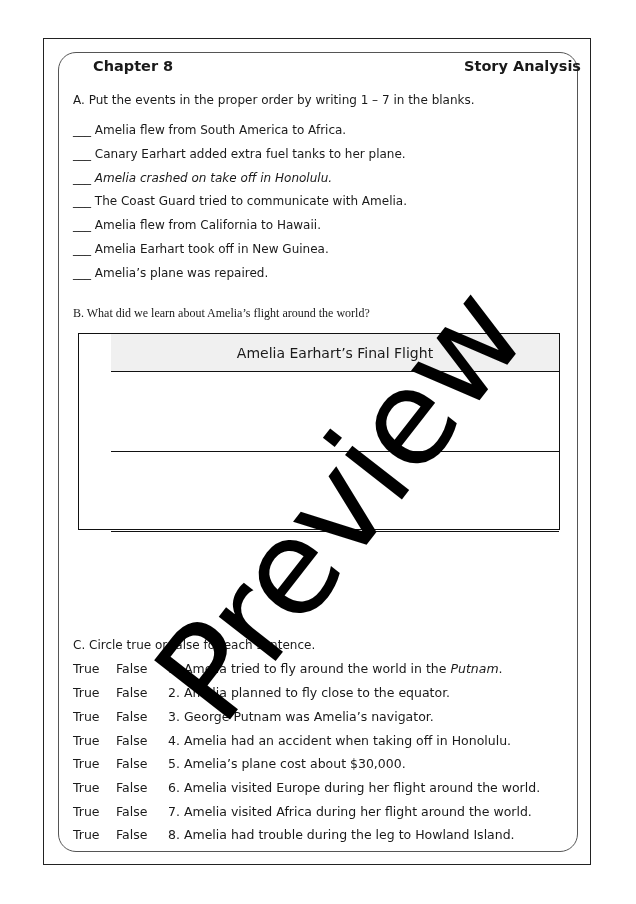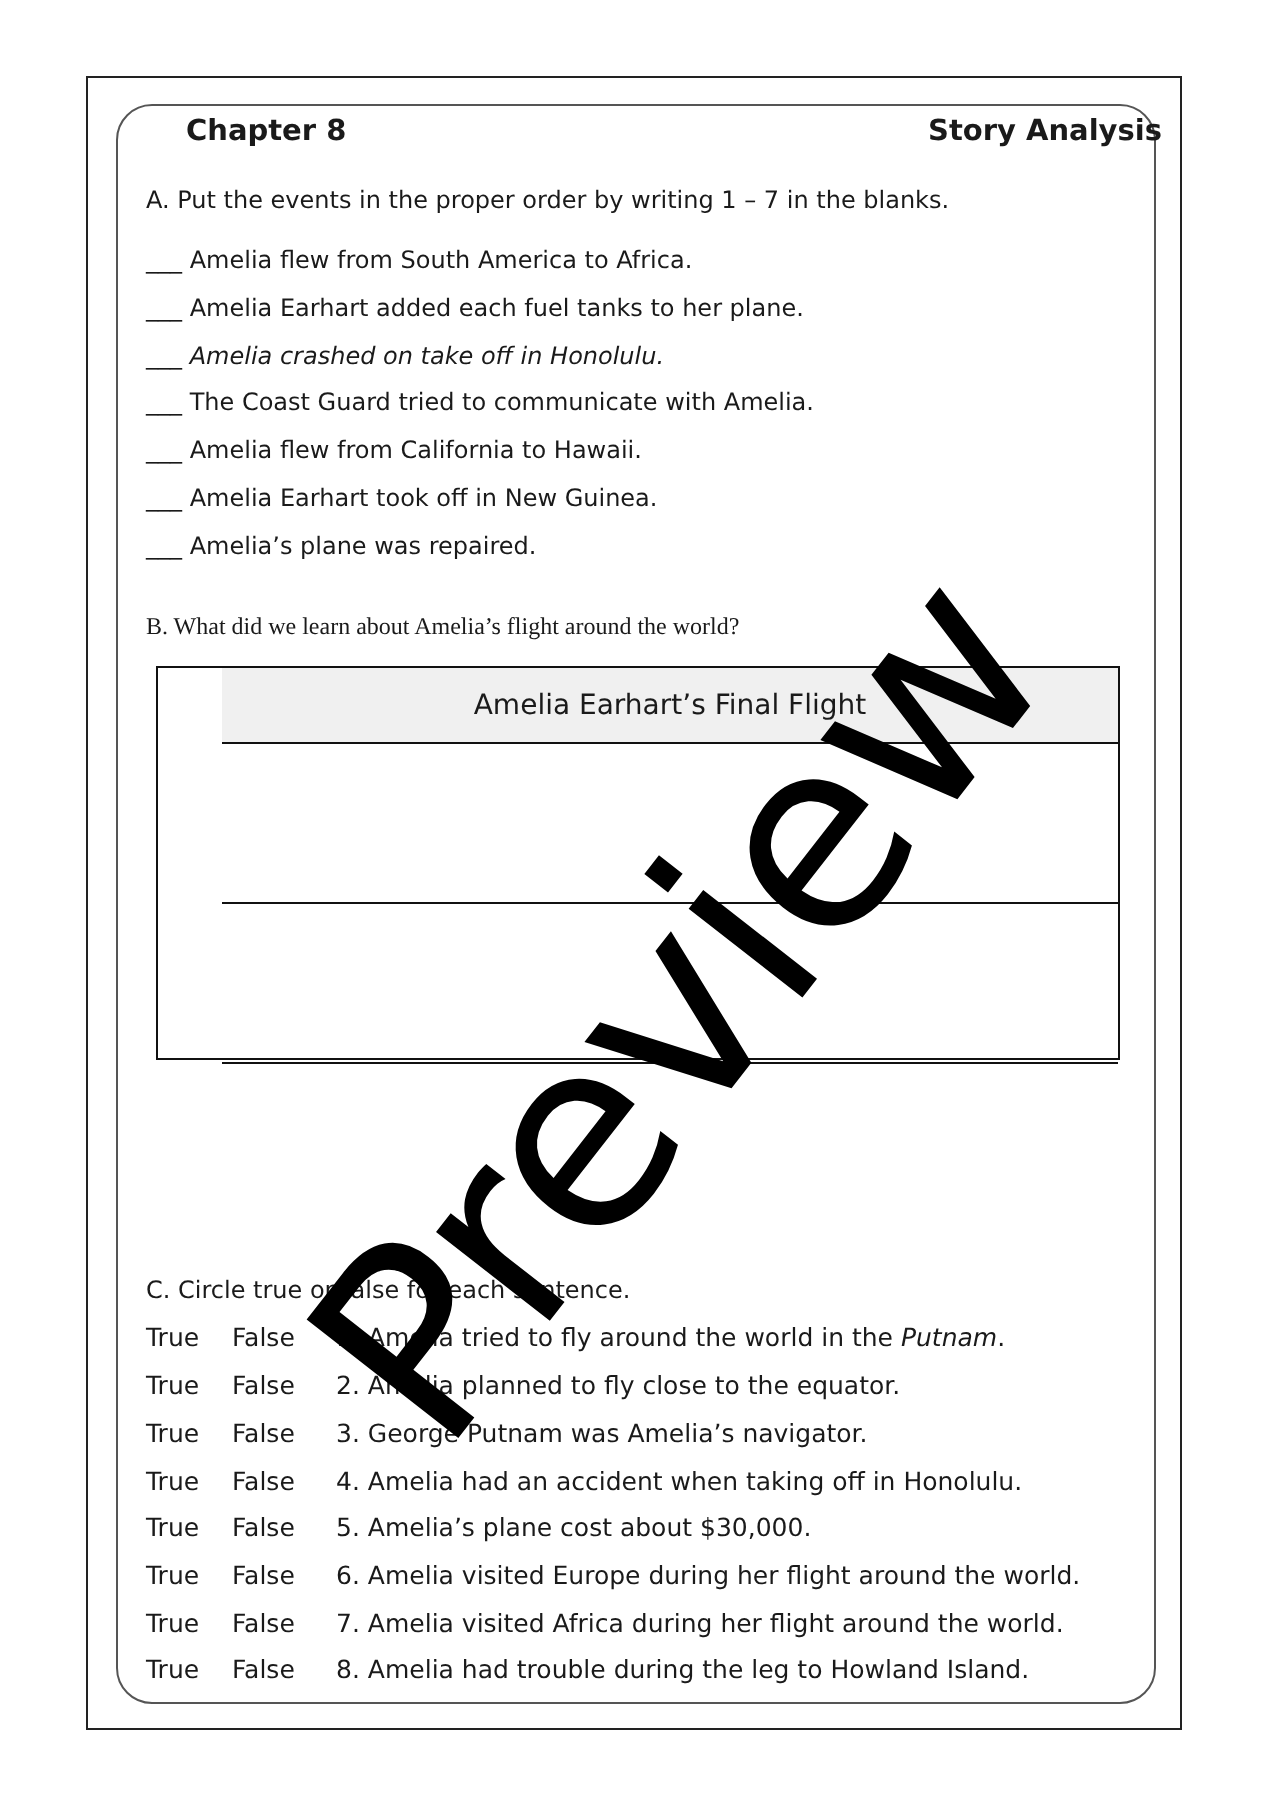--- a/index.html
+++ b/index.html
@@ -44,7 +44,7 @@
 <div class="txt" style="top:93px;">A. Put the events in the proper order by writing 1 – 7 in the blanks.</div>
 
 <div class="txt" style="top:123px;"><span>___</span> <span>Amelia flew from South America to Africa.</span></div>
-<div class="txt" style="top:147px;"><span>___</span> <span>Amelia Earhart added each fuel tanks to her plane.</span></div>
+<div class="txt" style="top:147px;"><span>___</span> <span>Canary Earhart added extra fuel tanks to her plane.</span></div>
 <div class="txt" style="top:171px;font-style:italic;"><span>___</span> <span>Amelia crashed on take off in Honolulu.</span></div>
 <div class="txt" style="top:194px;"><span>___</span> <span>The Coast Guard tried to communicate with Amelia.</span></div>
 <div class="txt" style="top:218px;"><span>___</span> <span>Amelia flew from California to Hawaii.</span></div>

